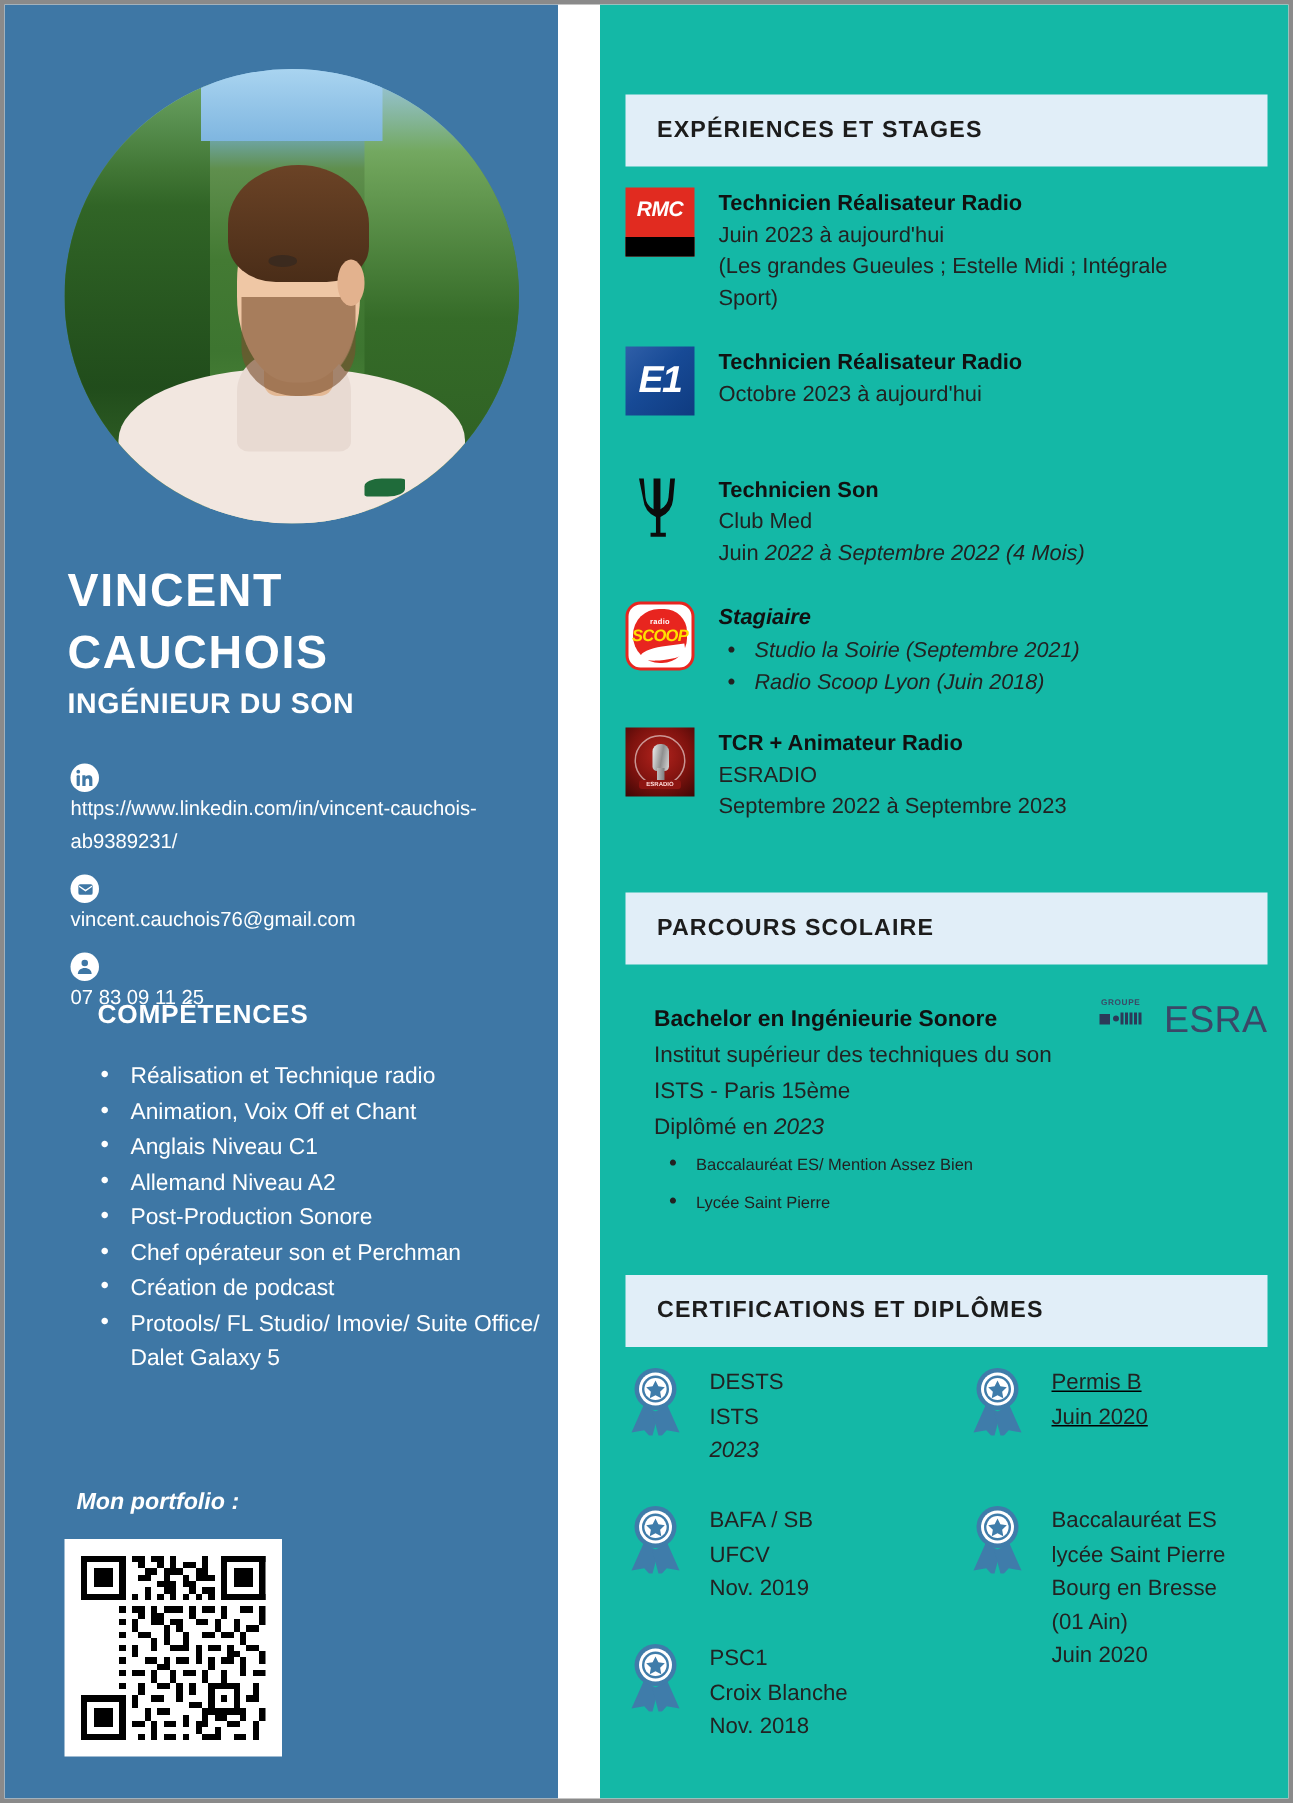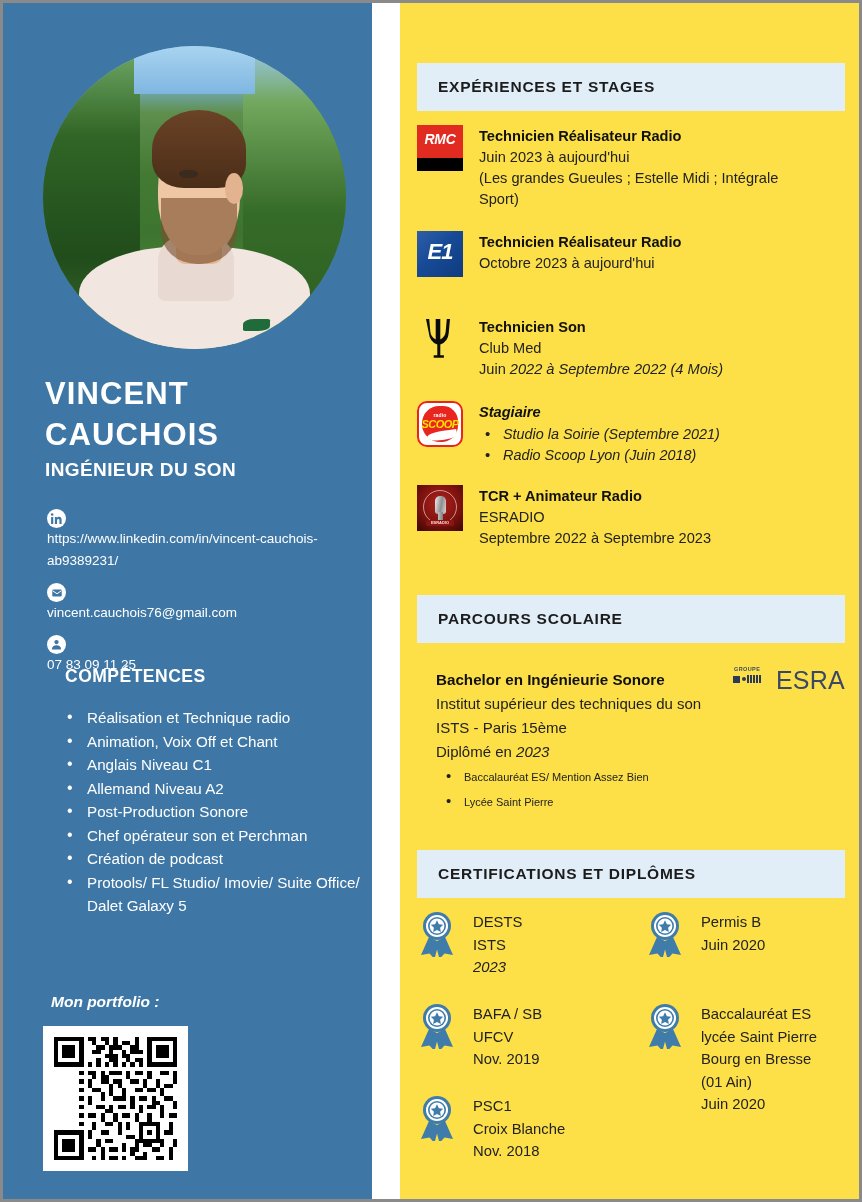--- a/index.html
+++ b/index.html
@@ -114,7 +114,7 @@
   #qr { width: 100%; height: 100%; display:block; }
 
   
-  #main { position: absolute; left: 397px; top: 0; width: 459px; height: 1196px; background:#fde047; }
+  #main { position: absolute; left: 397px; top: 0; width: 459px; height: 1196px; background:#14b8a6; }
 
   .section-bar {
     position: absolute; left: 17px; width: 428px; height: 48px;

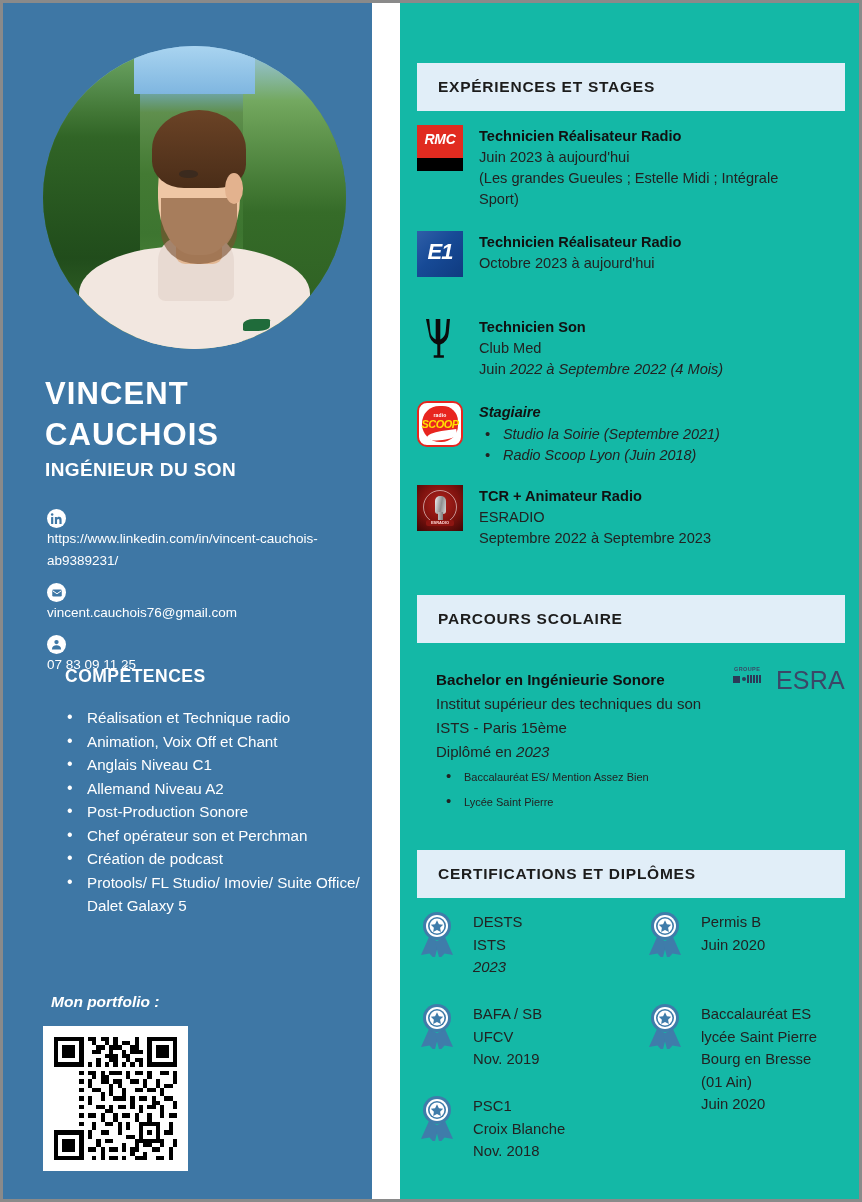--- a/index.html
+++ b/index.html
@@ -147,7 +147,7 @@
   .logo-e1 { width:46px; height:46px; position:relative;
      background: linear-gradient(135deg,#2f5fa8 0%,#174a96 45%,#0f3b80 100%); }
   .logo-e1 .txt { position:absolute; left:0; right:0; top:8px; text-align:center;
-     font-size:22px; font-weight:800; font-style:italic; color:#fff; letter-spacing:-1px; }
+     font-size:25px; font-weight:800; font-style:italic; color:#fff; letter-spacing:-1px; }
   .logo-scoop { width:46px; height:46px; background:#fff; border:2px solid #E8251F;
      border-radius:10px; position:relative; overflow:hidden; }
   .logo-scoop .blob { position:absolute; left:3px; top:3px; right:3px; bottom:3px;

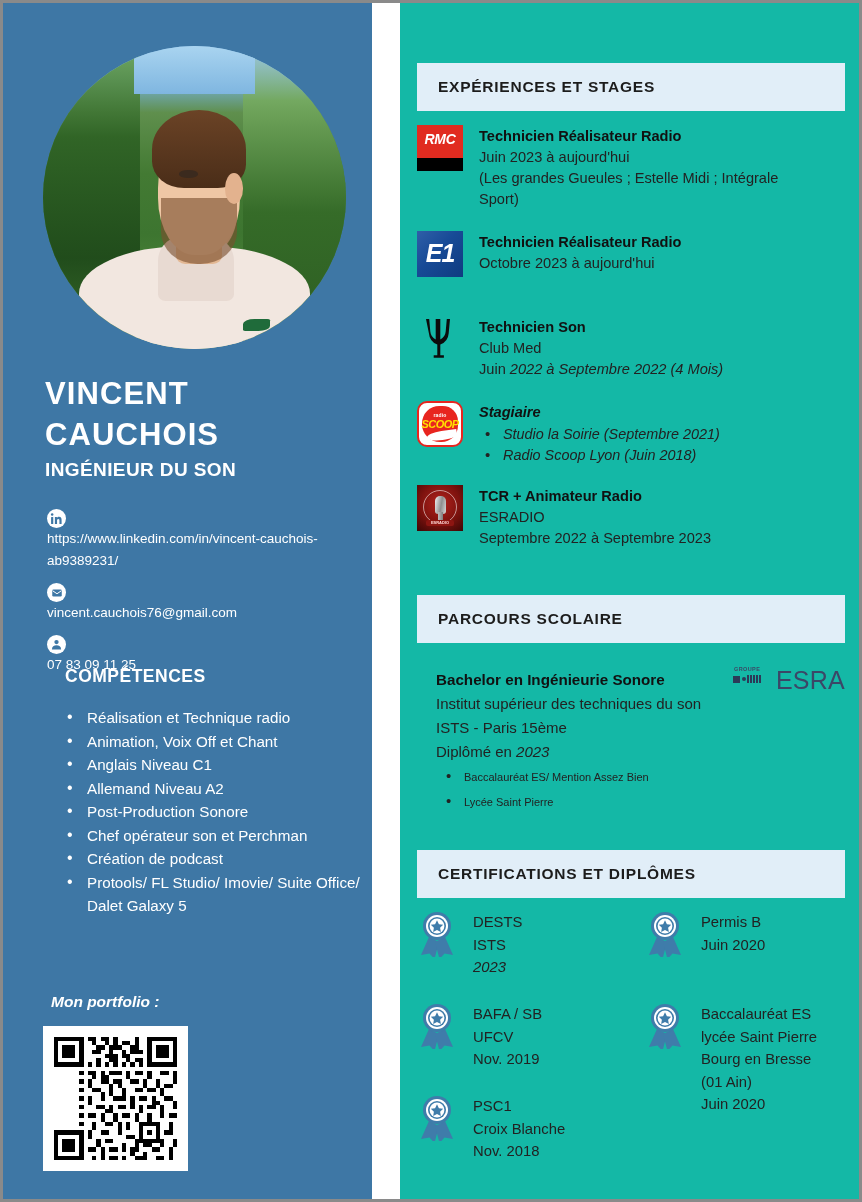--- a/index.html
+++ b/index.html
@@ -589,7 +589,7 @@
       </div>
     </div>
 
-    <div class="cert-item" style="left:245px; top:908px;">
+    <div class="cert-item" style="left:245px; top:908px;text-decoration:underline;">
       <div class="cert-ico">
         <svg viewBox="0 0 40 46">
           <path d="M12 26 L4 44 L12.5 42.5 L17.5 48 L22 31 Z" fill="#3F7CAA"></path>

